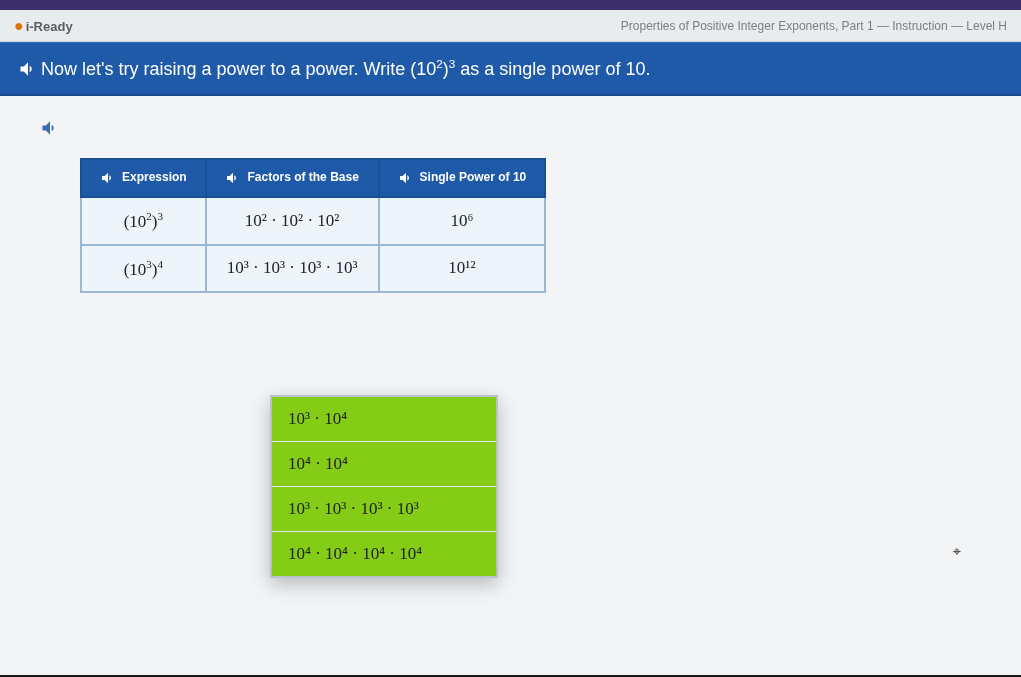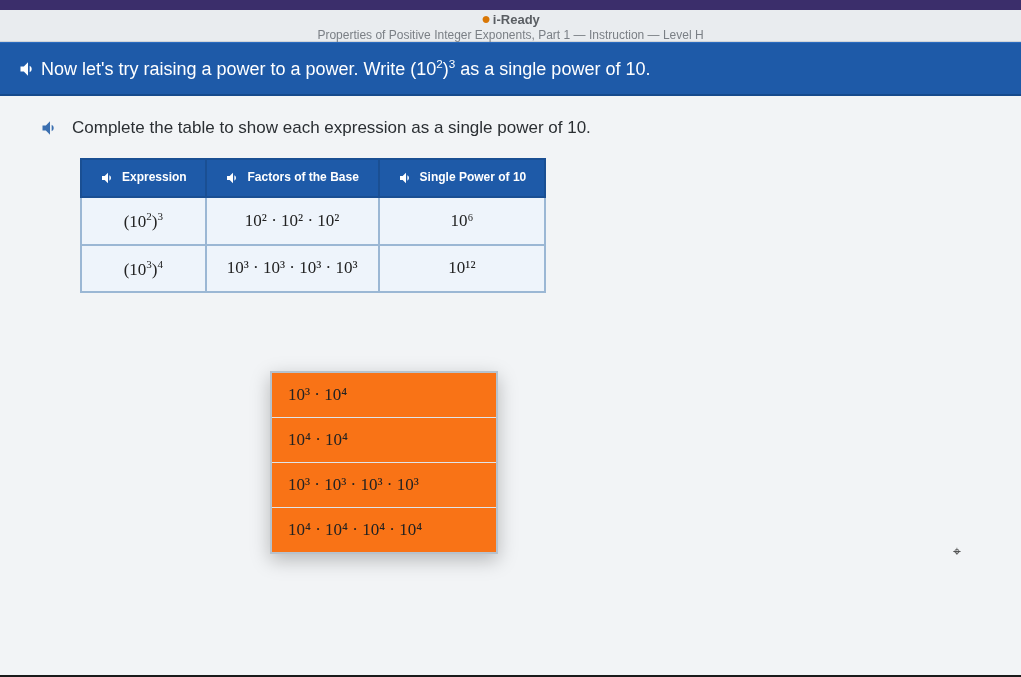--- a/index.html
+++ b/index.html
@@ -6,7 +6,7 @@
   html, body { width: 1021px; height: 677px; overflow: hidden; font-family: Arial, Helvetica, sans-serif; background: #1a1a1a; }
   .screen { width: 1021px; height: 677px; background: #1a1a1a; position: relative; }
   .topbar { height: 10px; background: #3b2e6b; }
-  .header { display: flex; align-items: center; background: #e9ecef; height: 32px; padding: 0 14px; font-size: 13px; color: #6b7280; border-bottom: 1px solid #d0d4d9; flex-direction: column; }
+  .header { display: flex; align-items: center; background: #e9ecef; height: 32px; padding: 0 14px; font-size: 13px; color: #6b7280; border-bottom: 1px solid #d0d4d9; }
   .brand { font-weight: bold; color: #5a5e63; }
   .brand-dot { color: #d97706; font-size: 16px; margin-right: 2px; }
   .breadcrumb { flex: 1; text-align: right; font-size: 12px; color: #7a7f85; }

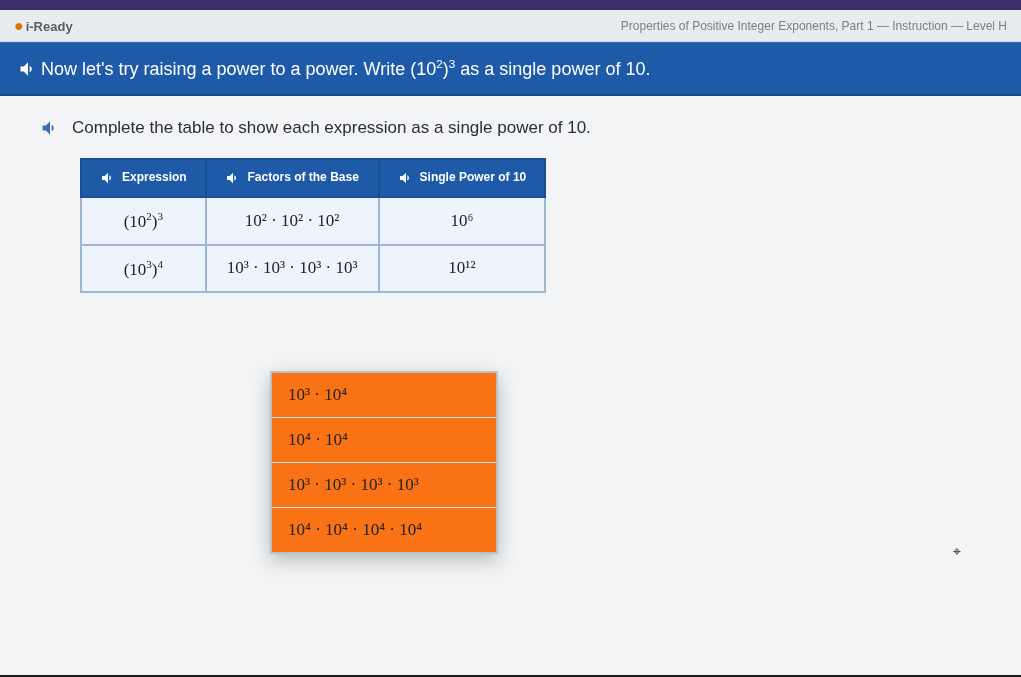--- a/index.html
+++ b/index.html
@@ -53,7 +53,6 @@
       <svg class="speaker-icon" viewBox="0 0 24 24">
           <path fill="#3b6fb0" d="M3 9v6h4l5 5V4L7 9H3zm13.5 3a4.5 4.5 0 0 0-2.5-4v8a4.5 4.5 0 0 0 2.5-4z"></path>
         </svg>
-      <span>Complete the table to show each expression as a single power of 10.</span>
     </div>
 
     <table class="powers">

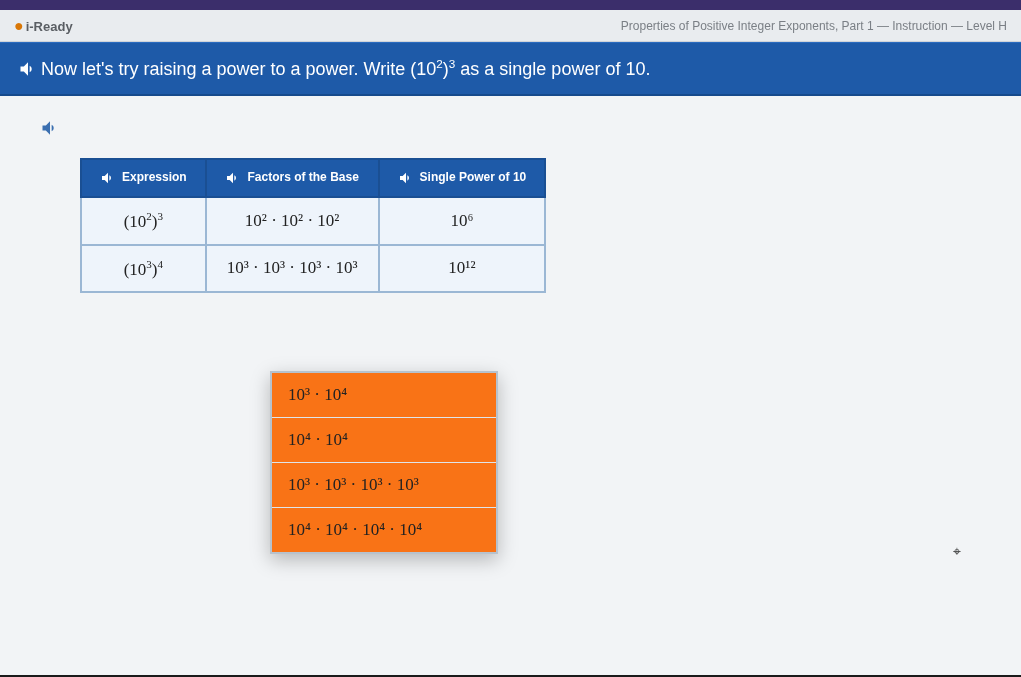--- a/index.html
+++ b/index.html
@@ -22,7 +22,7 @@
   .select-cell { background: #ffffff !important; text-align: left !important; position: relative; min-width: 210px; cursor: pointer; }
   .select-cell .placeholder { color: #555; font-family: Arial, sans-serif; font-size: 15px; }
   .caret { position: absolute; right: 10px; top: 50%; transform: translateY(-50%); font-size: 11px; color: #333; }
-  .dropdown { position: absolute; background: #f97316; border: 2px solid #b7c2cd; box-shadow: 0 6px 18px rgba(0,0,0,0.25); min-width: 228px; }
+  .dropdown { position: absolute; background: #84cc16; border: 2px solid #b7c2cd; box-shadow: 0 6px 18px rgba(0,0,0,0.25); min-width: 228px; margin-top: 24px; }
   .dropdown .opt { padding: 12px 16px; border-bottom: 1px solid #dfe5ea; font-size: 17px; font-family: "Cambria Math","Times New Roman",serif; color: #222; cursor: pointer; }
   .dropdown .opt:last-child { border-bottom: none; }
   .cursor { position: absolute; right: 60px; bottom: 115px; font-size: 14px; color: #333; }

